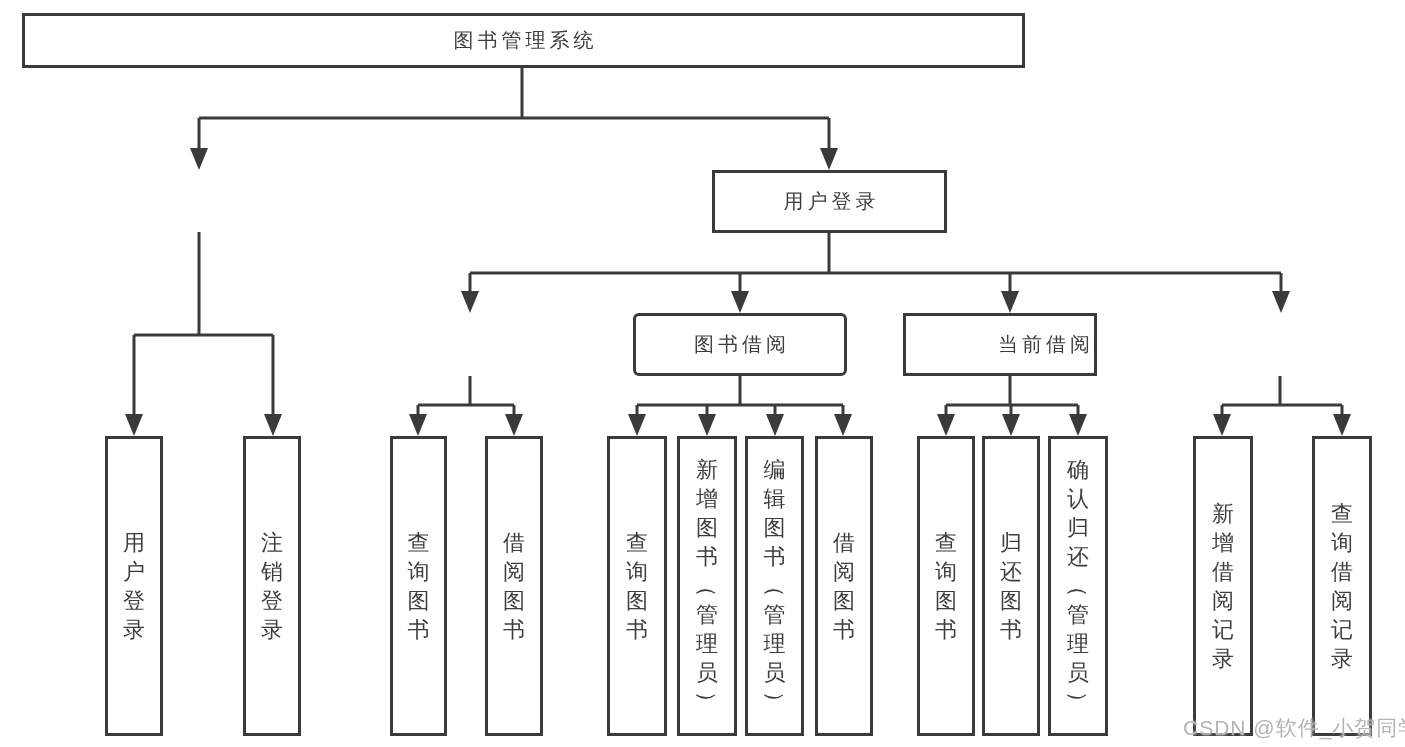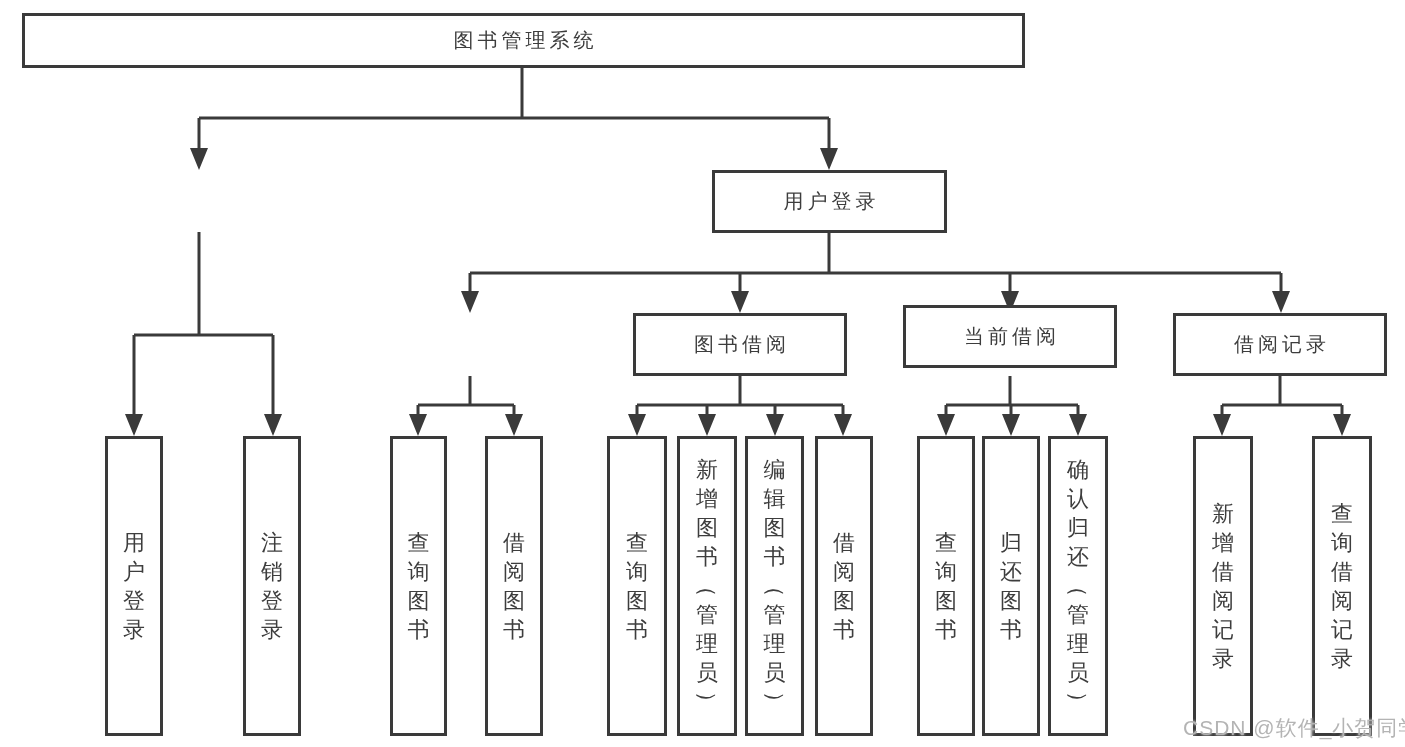--- a/index.html
+++ b/index.html
@@ -129,7 +129,7 @@
     <span class="hlabel">用户登录</span>
   </div>
 
-  <div class="node" style="left:633px; top:313px; width:214px; height:63px;">
+  <div class="node" style="left:633px; top:313px; width:214px; height:63px;border-radius:6px;">
     <span class="hlabel">图书借阅</span>
   </div>
   <div class="node" style="left:903px; top:305px; width:214px; height:63px;">

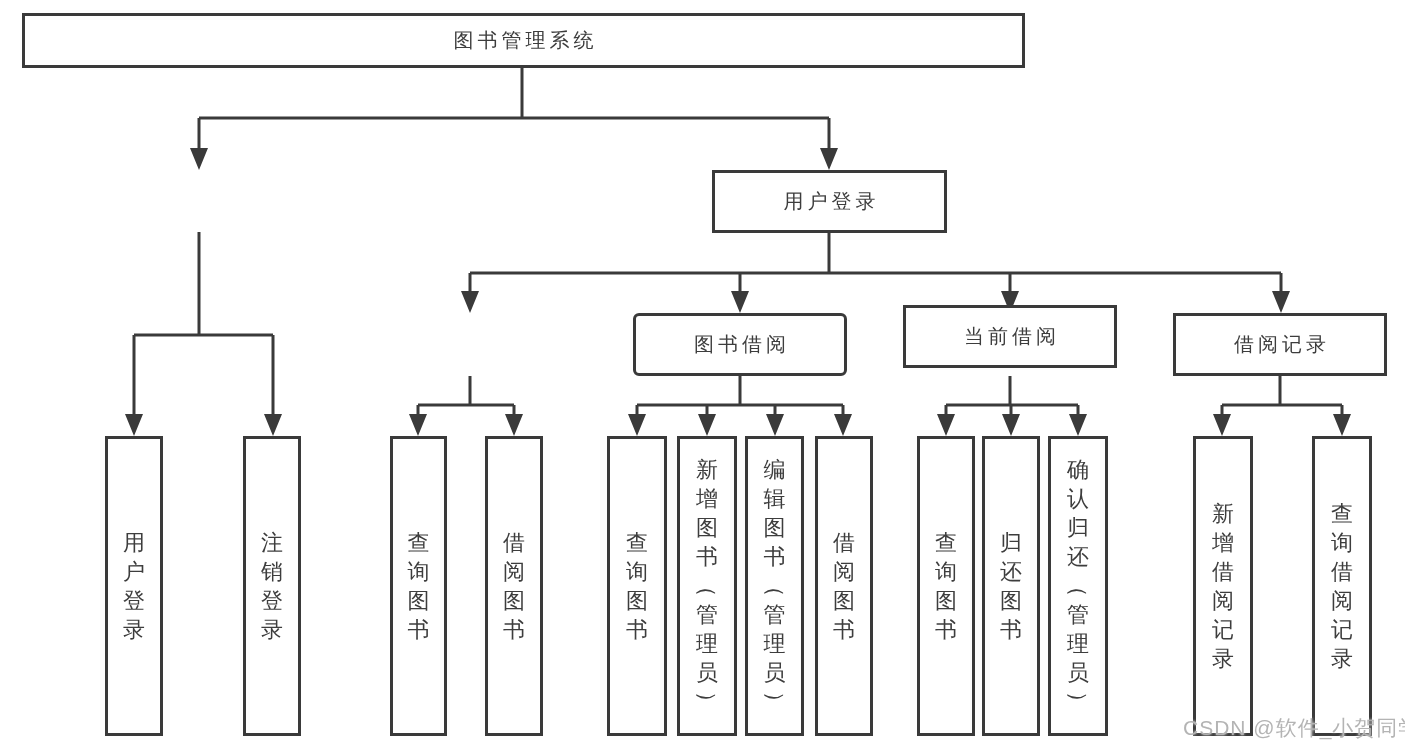--- a/index.html
+++ b/index.html
@@ -132,7 +132,7 @@
   <div class="node" style="left:633px; top:313px; width:214px; height:63px;border-radius:6px;">
     <span class="hlabel">图书借阅</span>
   </div>
-  <div class="node" style="left:903px; top:305px; width:214px; height:63px;">
+  <div class="node" style="left:903px; top:313px; width:194px; height:63px;justify-content:flex-end;">
     <span class="hlabel">当前借阅</span>
   </div>
   <div class="node" style="left:1173px; top:313px; width:214px; height:63px;">

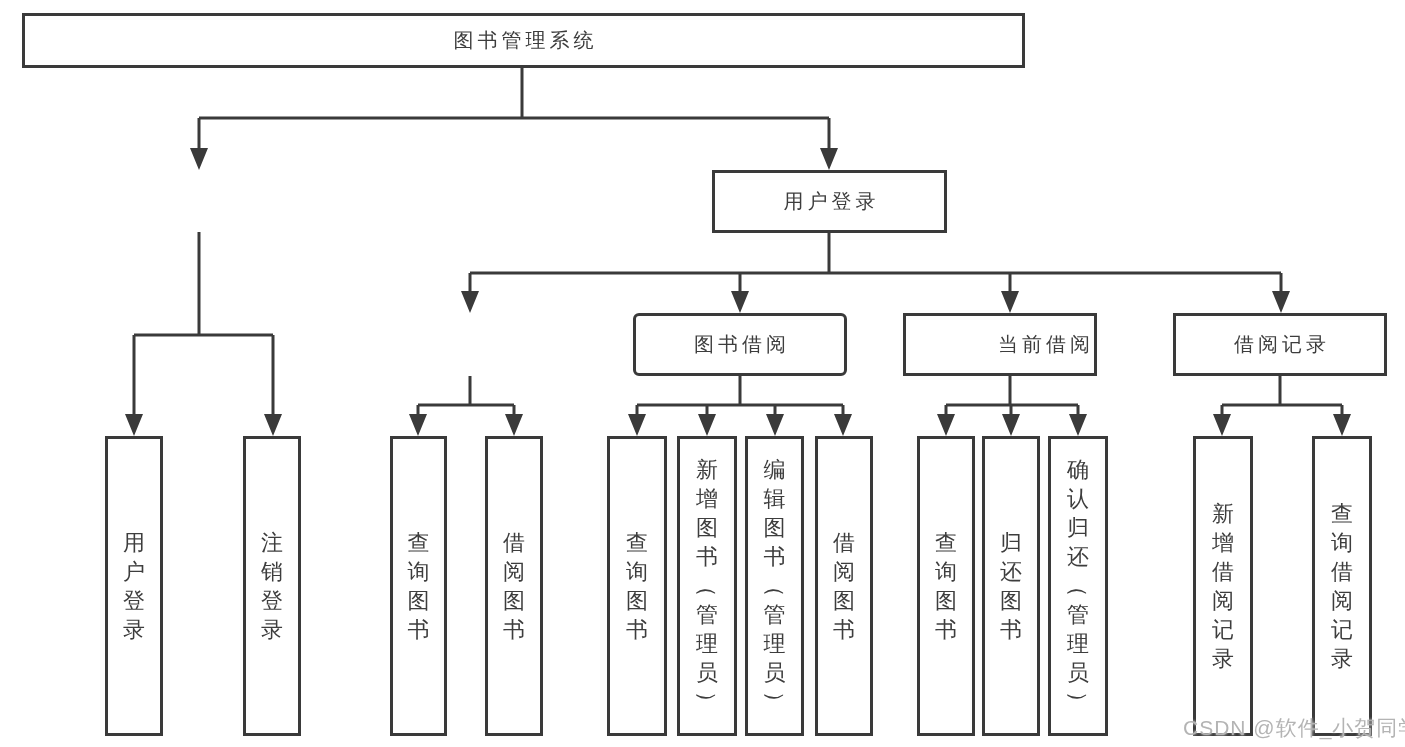--- a/index.html
+++ b/index.html
@@ -135,9 +135,6 @@
   <div class="node" style="left:903px; top:313px; width:194px; height:63px;justify-content:flex-end;">
     <span class="hlabel">当前借阅</span>
   </div>
-  <div class="node" style="left:1173px; top:313px; width:214px; height:63px;">
-    <span class="hlabel">借阅记录</span>
-  </div>
 
   <div class="node leaf" style="left:105px; width:58px;">
     <span class="vtext">

